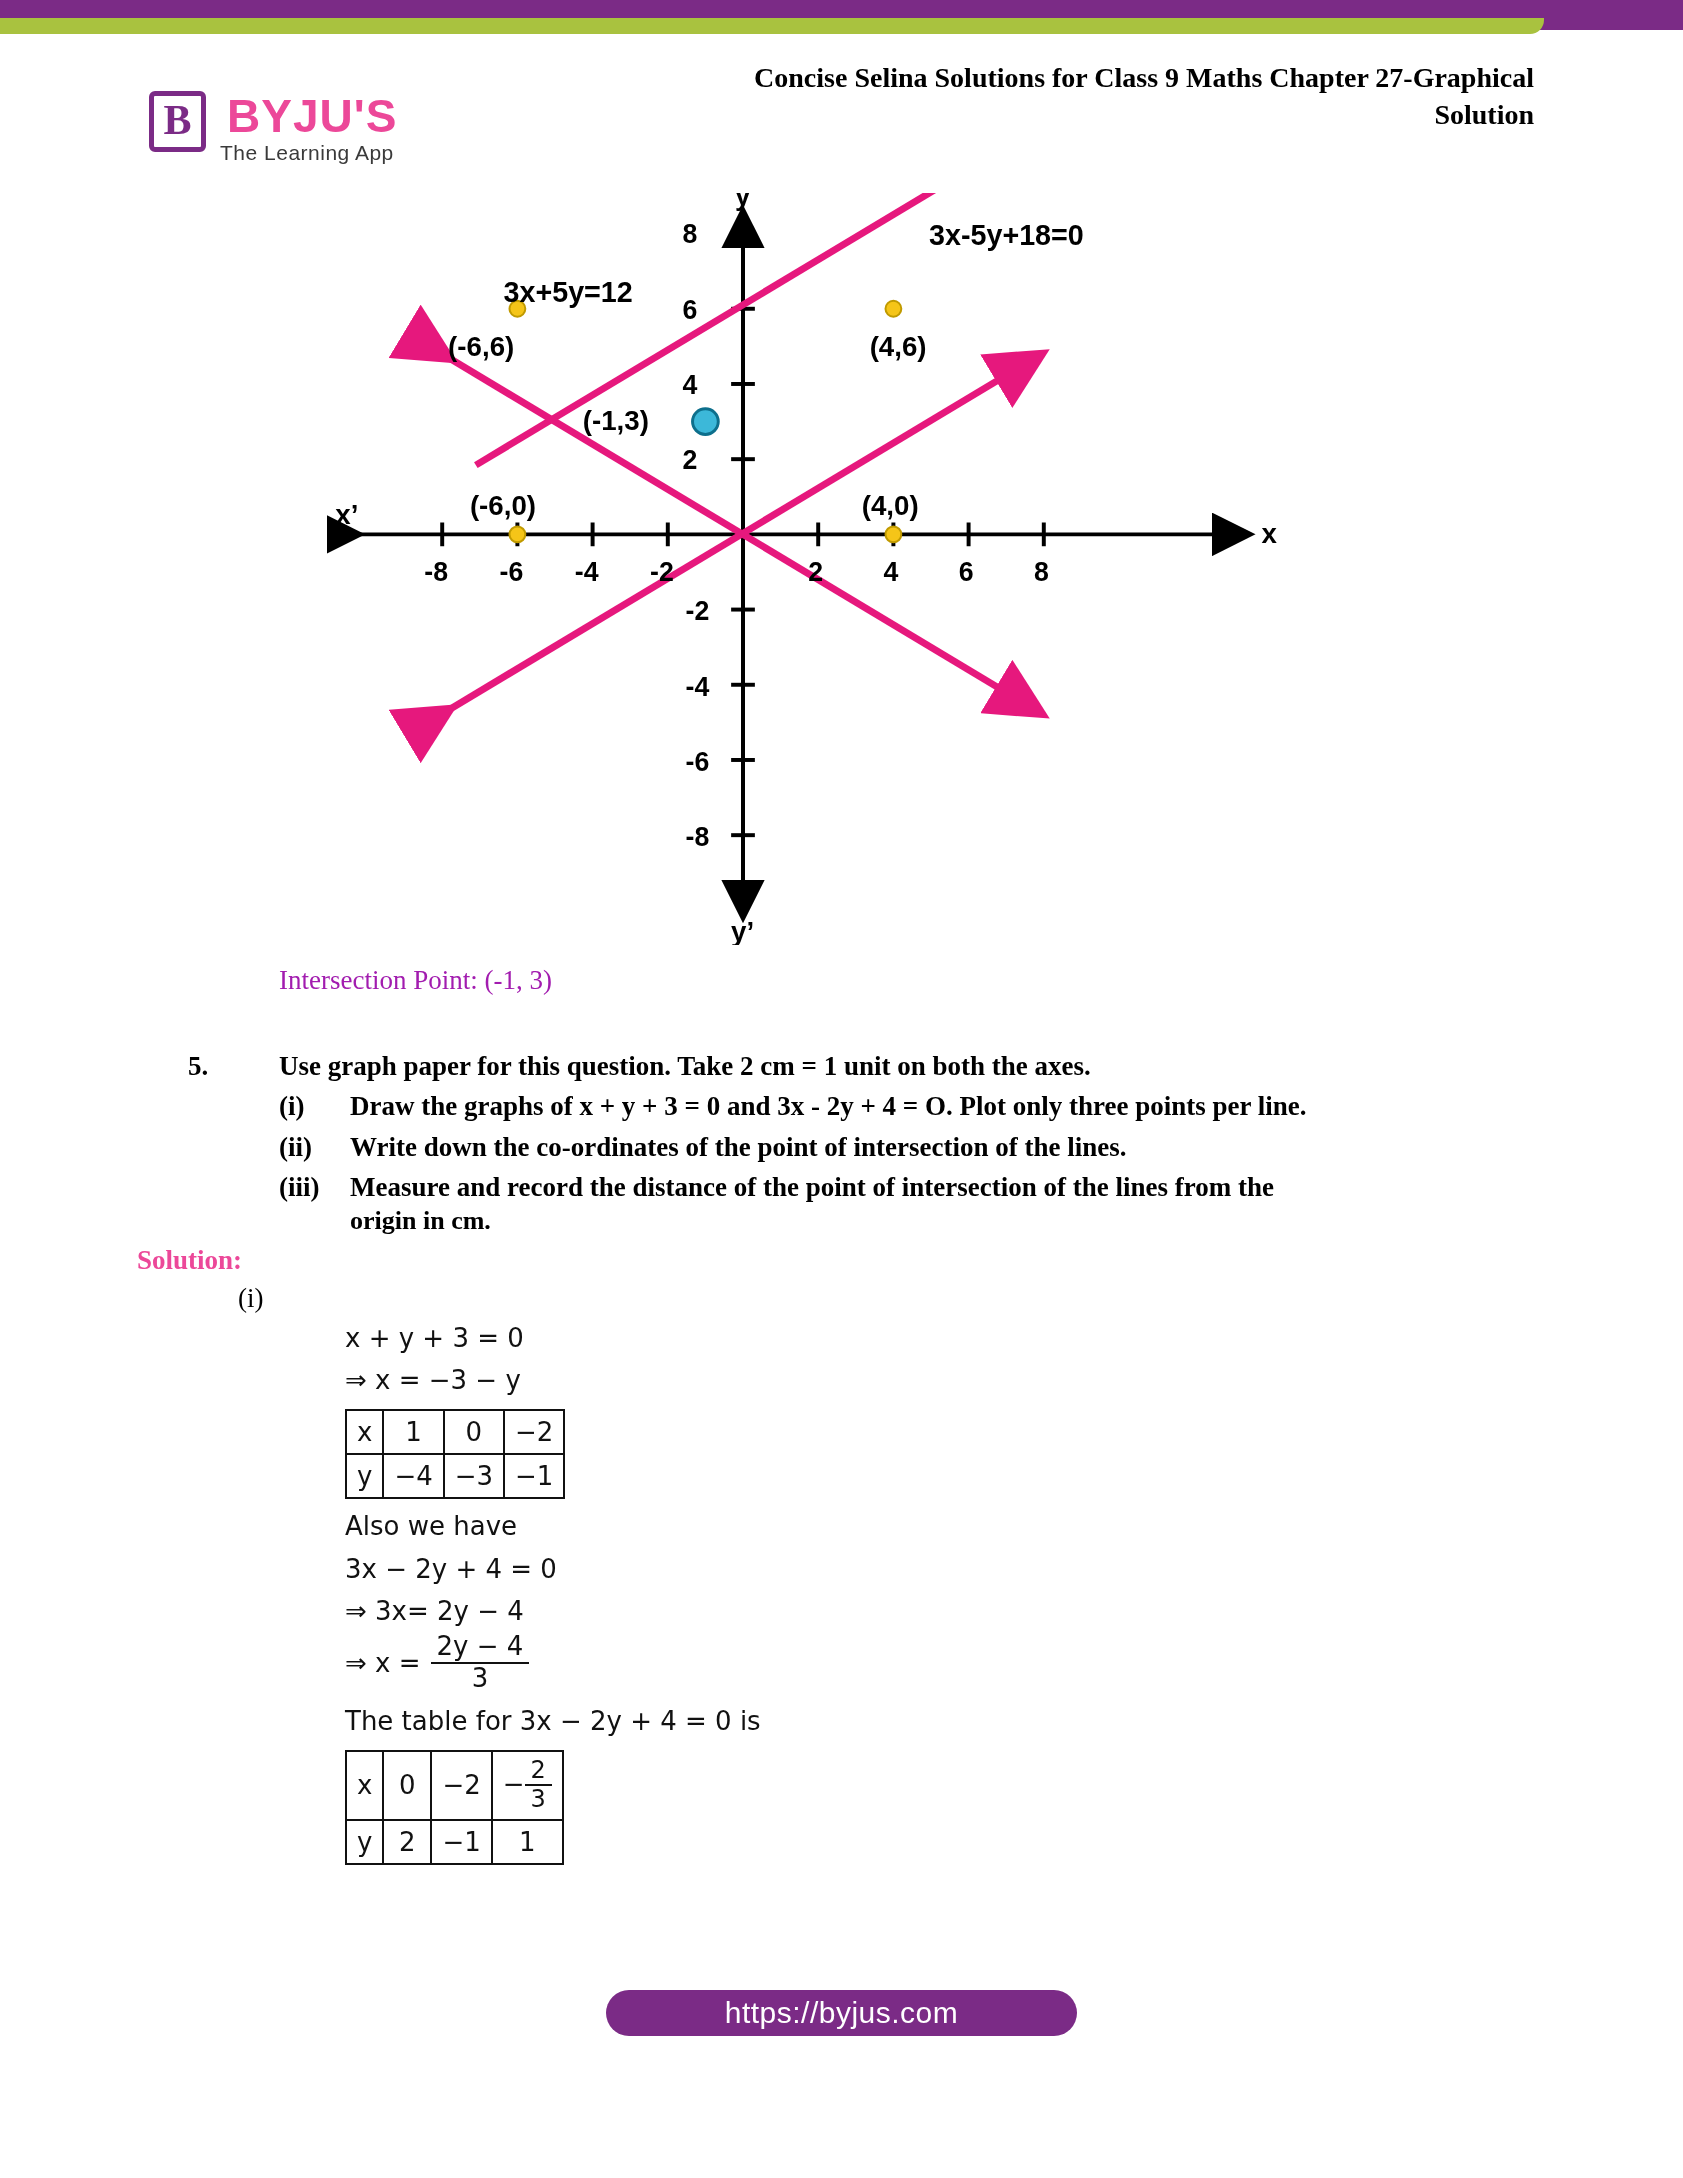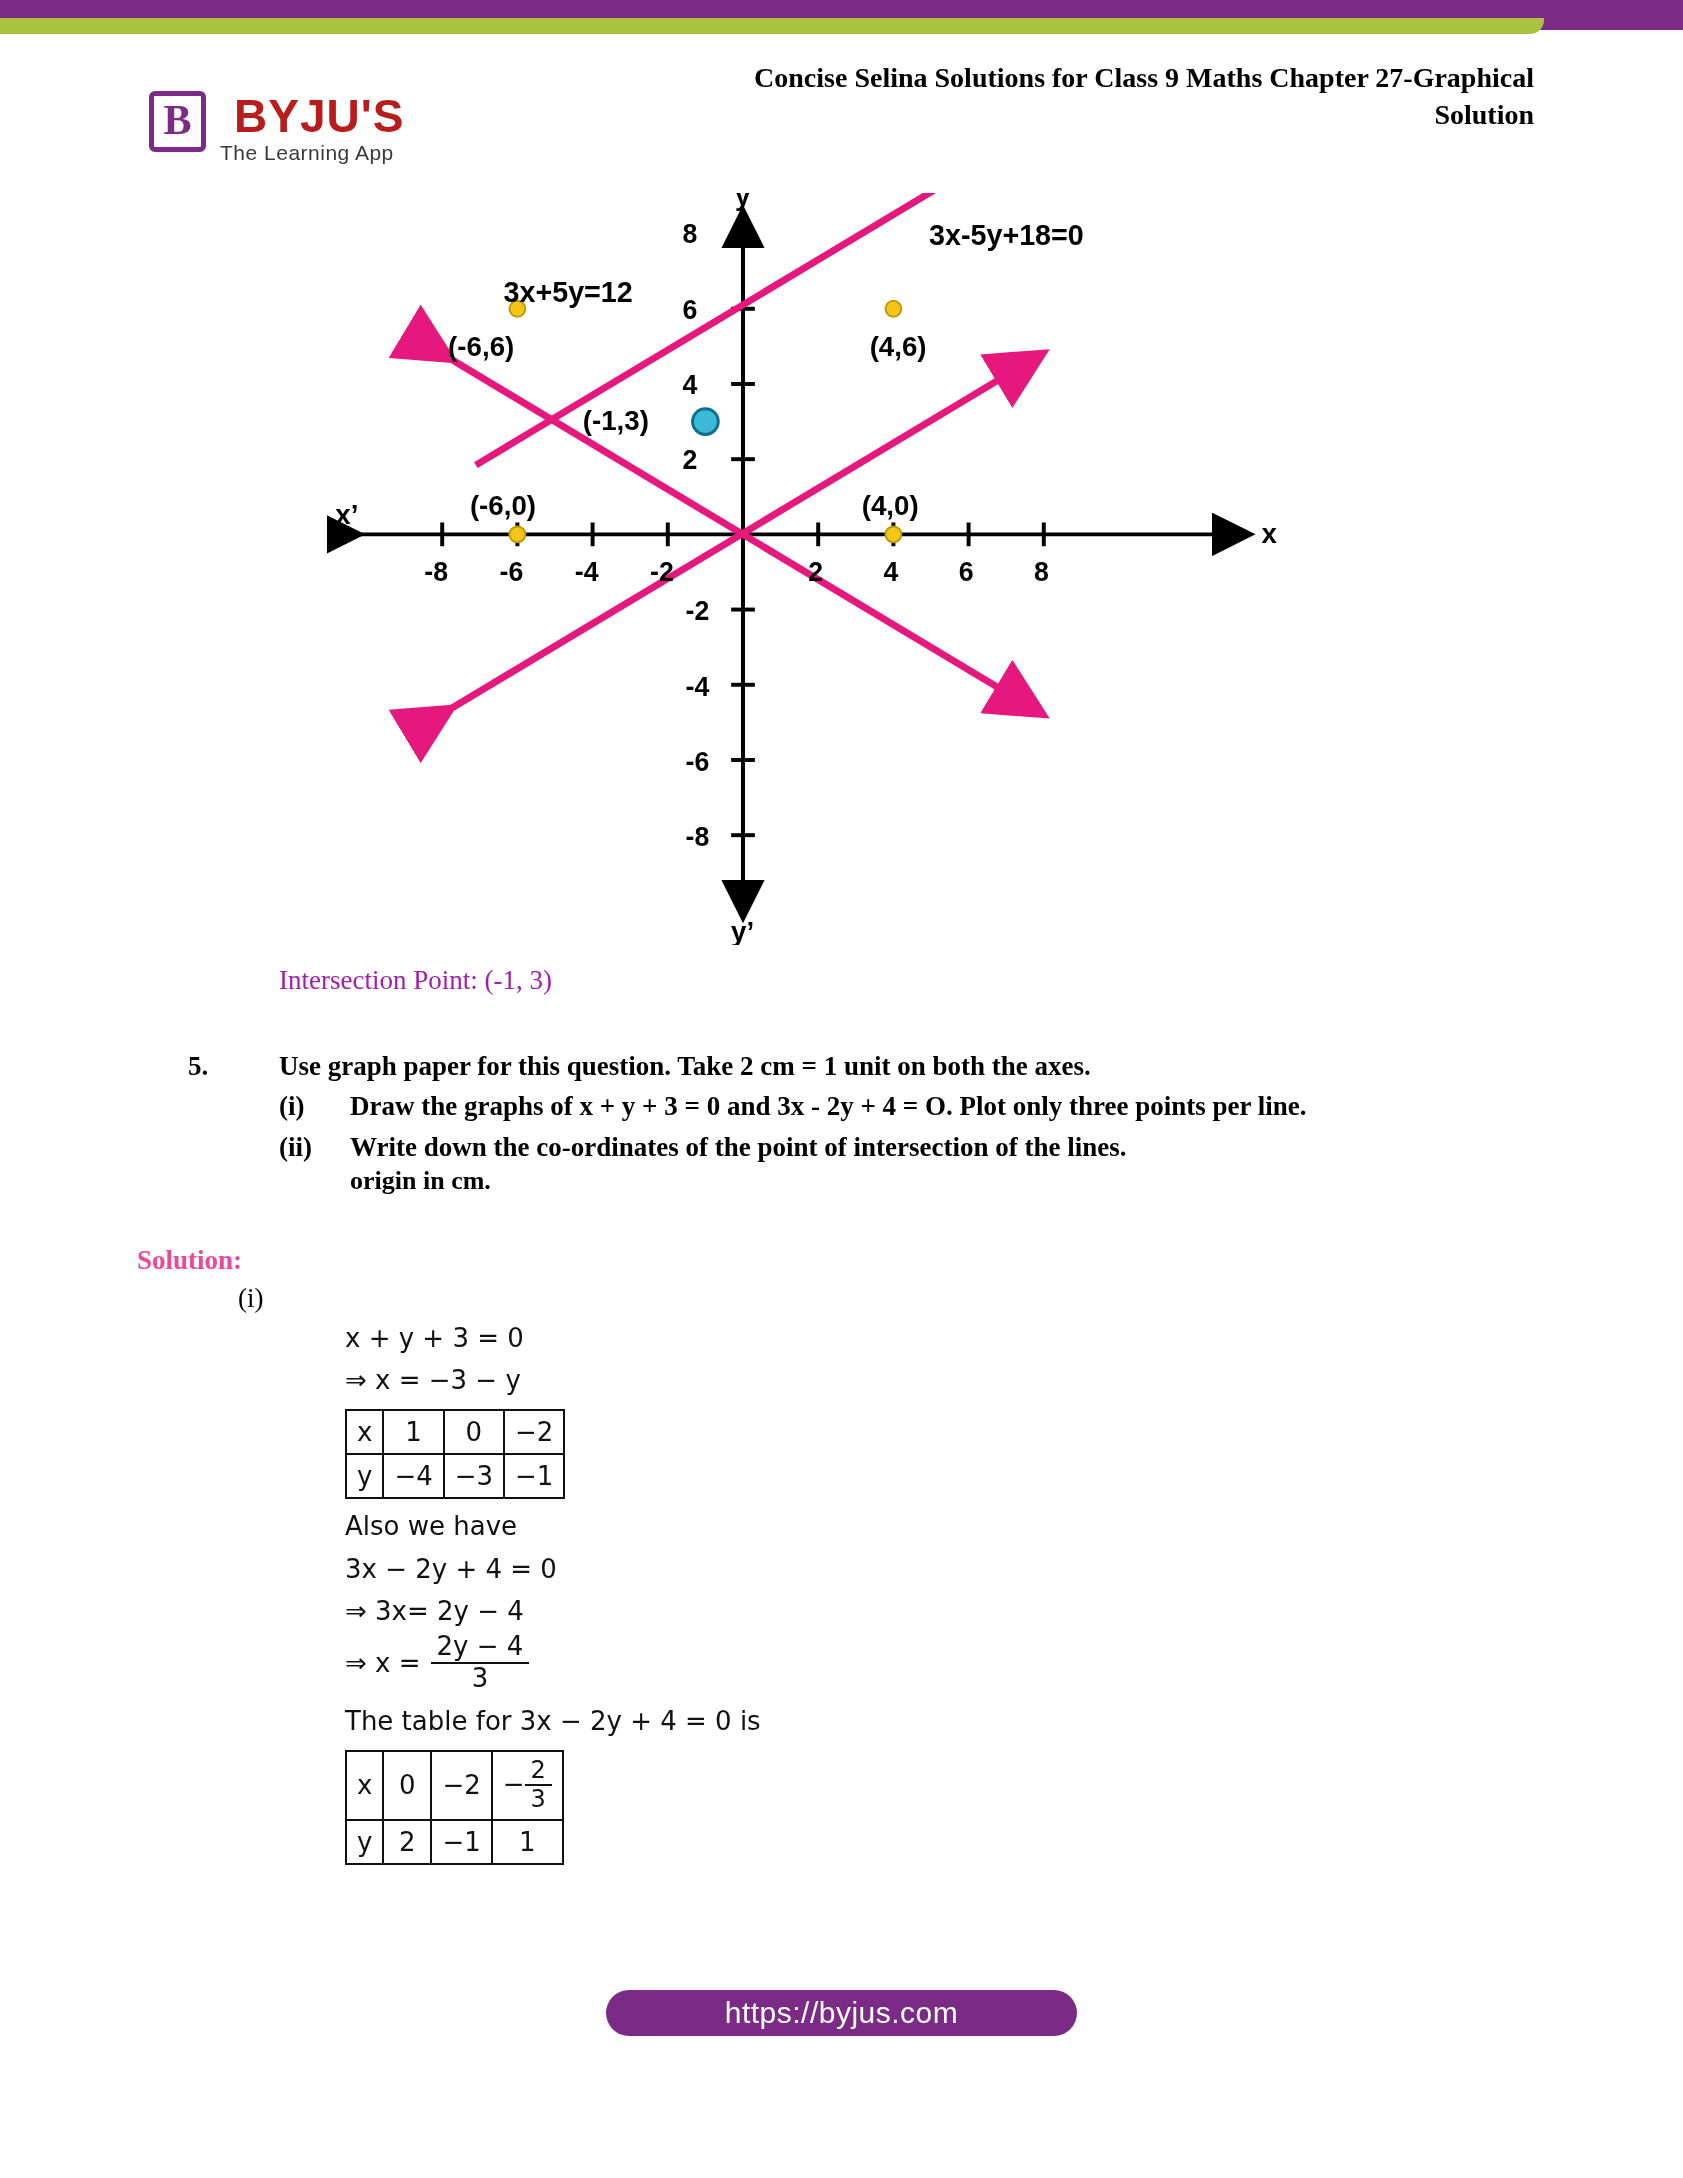--- a/index.html
+++ b/index.html
@@ -43,9 +43,9 @@
     margin-top:-4px;
   }
   .logo-title{
-    position:absolute; left:85px; top:-2px;
+    position:absolute; left:78px; top:-2px;
     font-family:"Liberation Sans", sans-serif;
-    font-weight:bold; font-size:46px; color:#b91c1c; letter-spacing:1px;
+    font-weight:bold; font-size:46px; color:#ec4899; letter-spacing:1px;
   }
   .logo-sub{
     position:absolute; left:71px; top:50px;

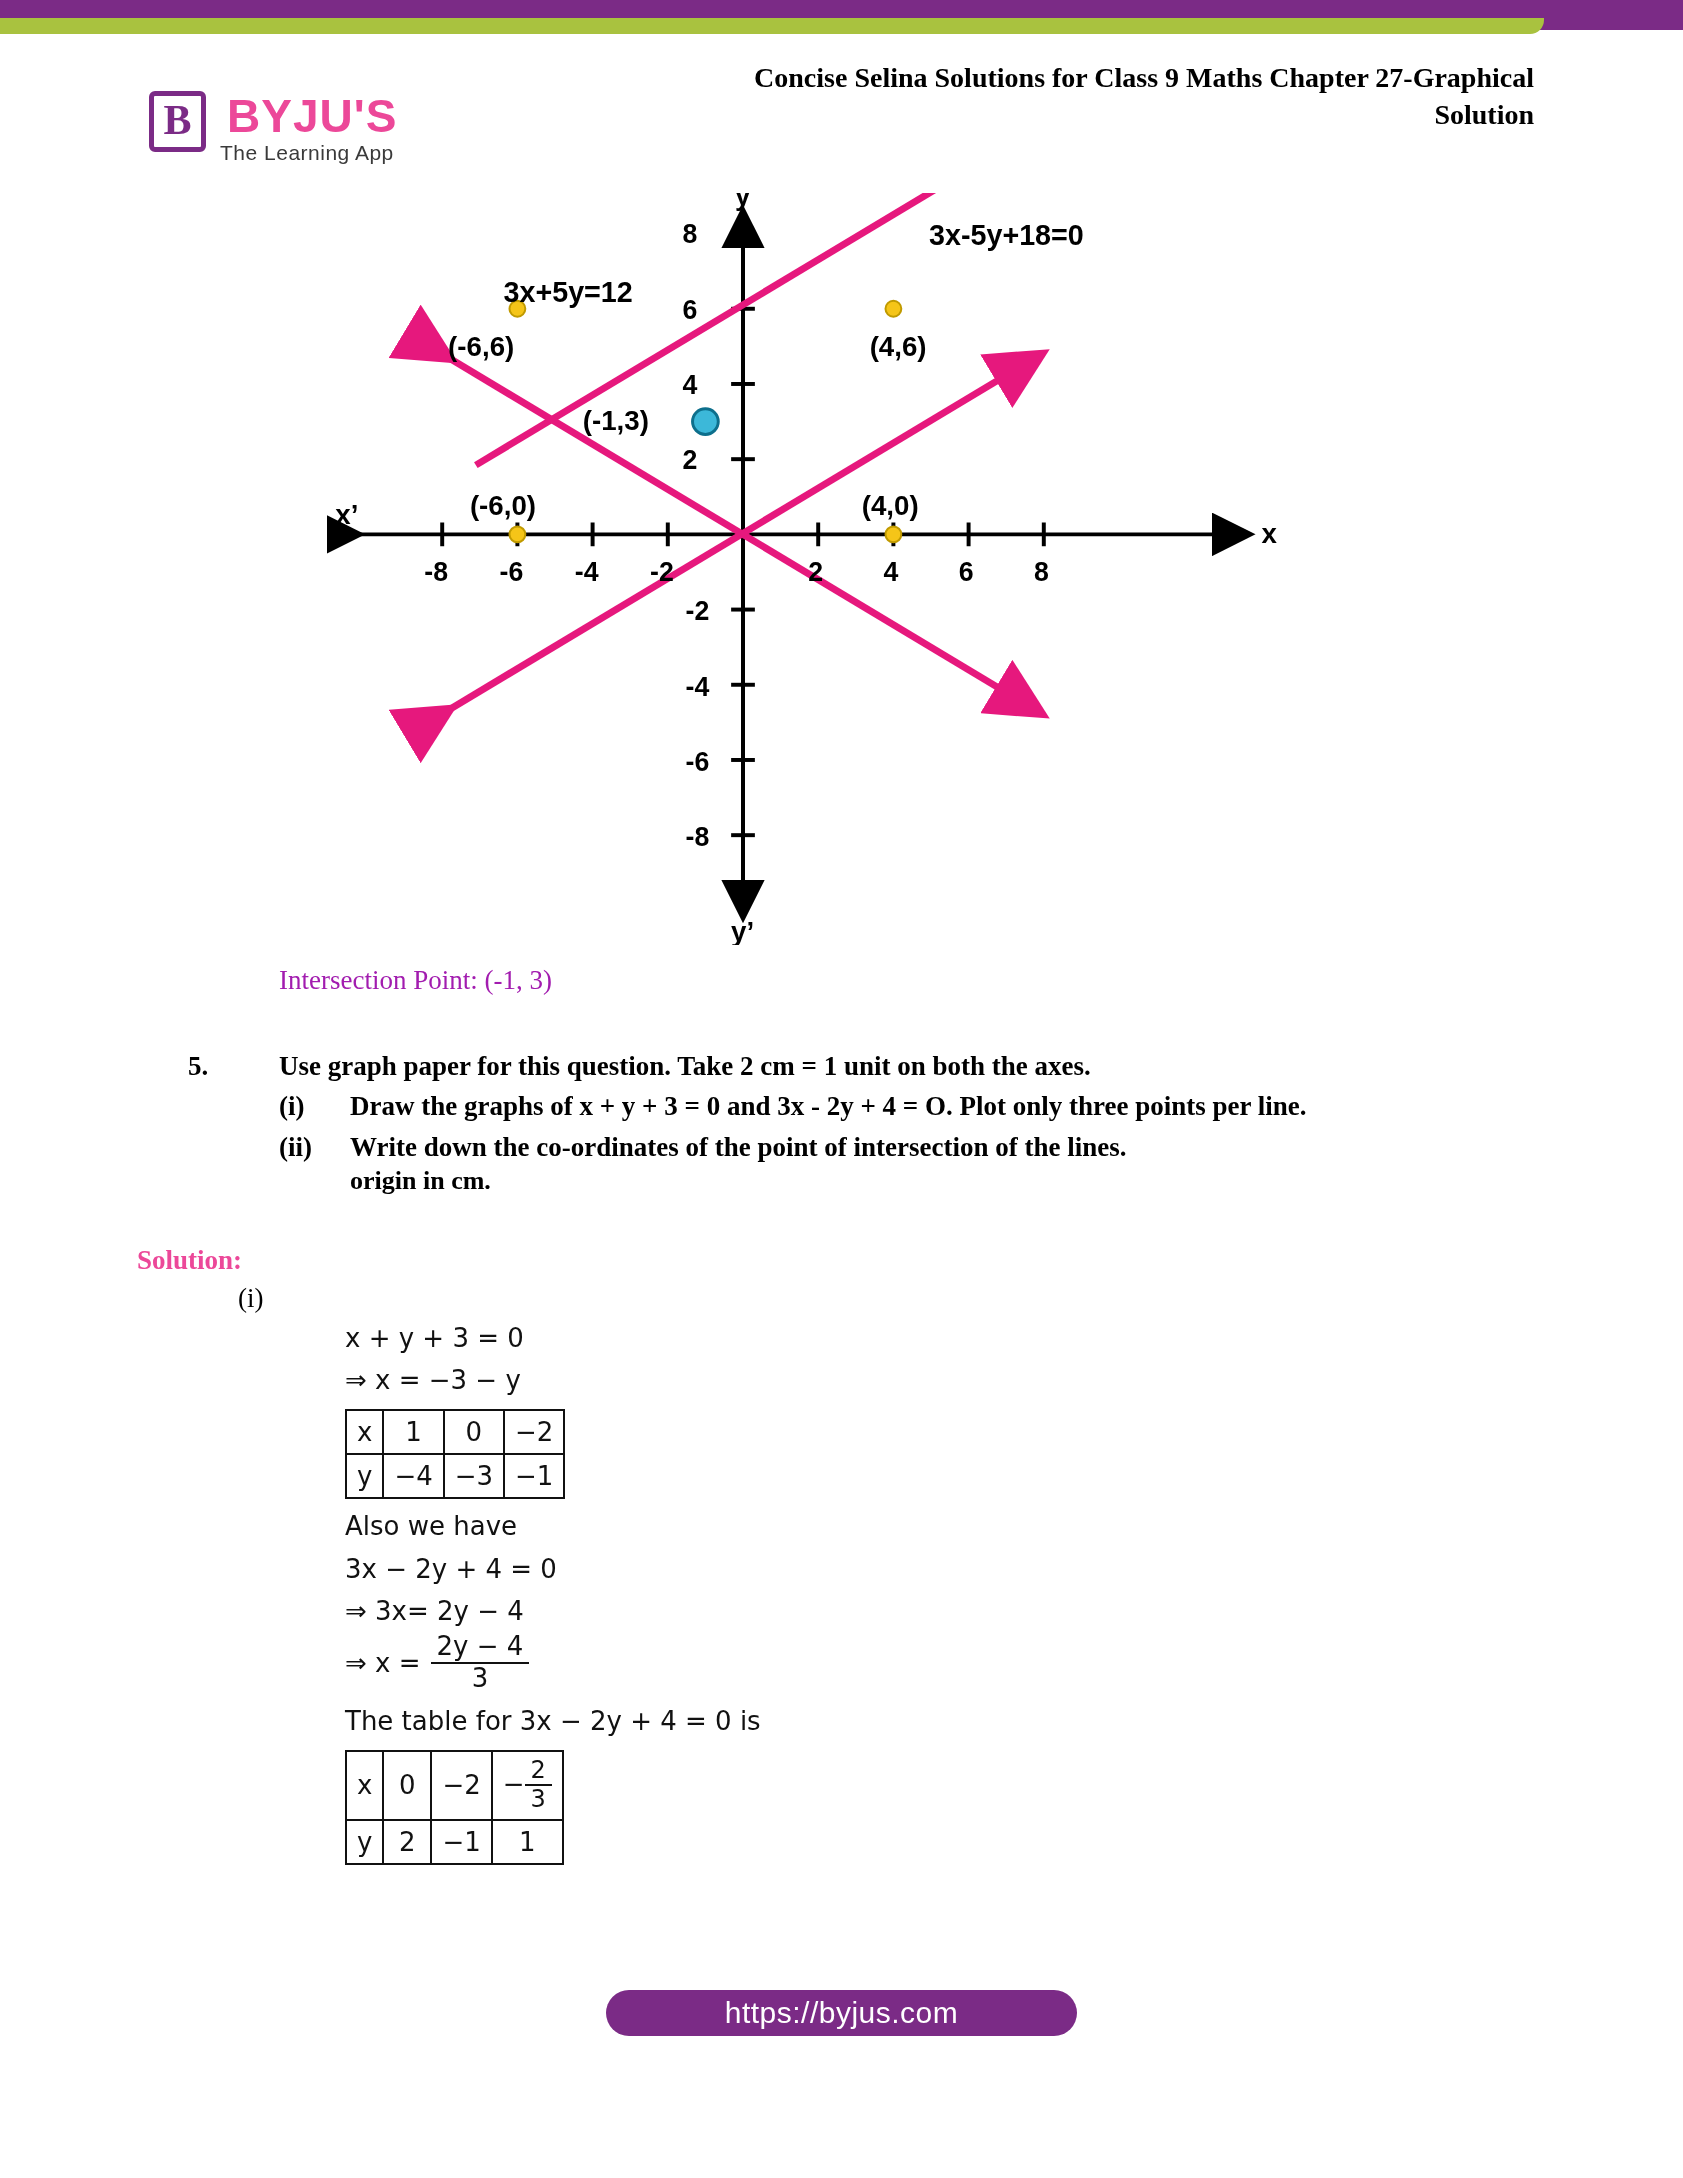--- a/index.html
+++ b/index.html
@@ -257,6 +257,11 @@
     <div class="q-num"></div>
     <div class="q-rom">(ii)</div>
     <div class="q-txt">Write down the co-ordinates of the point of intersection of the lines.</div>
+  </div>
+  <div class="q-row sub">
+    <div class="q-num"></div>
+    <div class="q-rom">(iii)</div>
+    <div class="q-txt">Measure and record the distance of the point of intersection of the lines from the</div>
   </div>
   <div class="q-cont">origin in cm.</div>
 </div>

